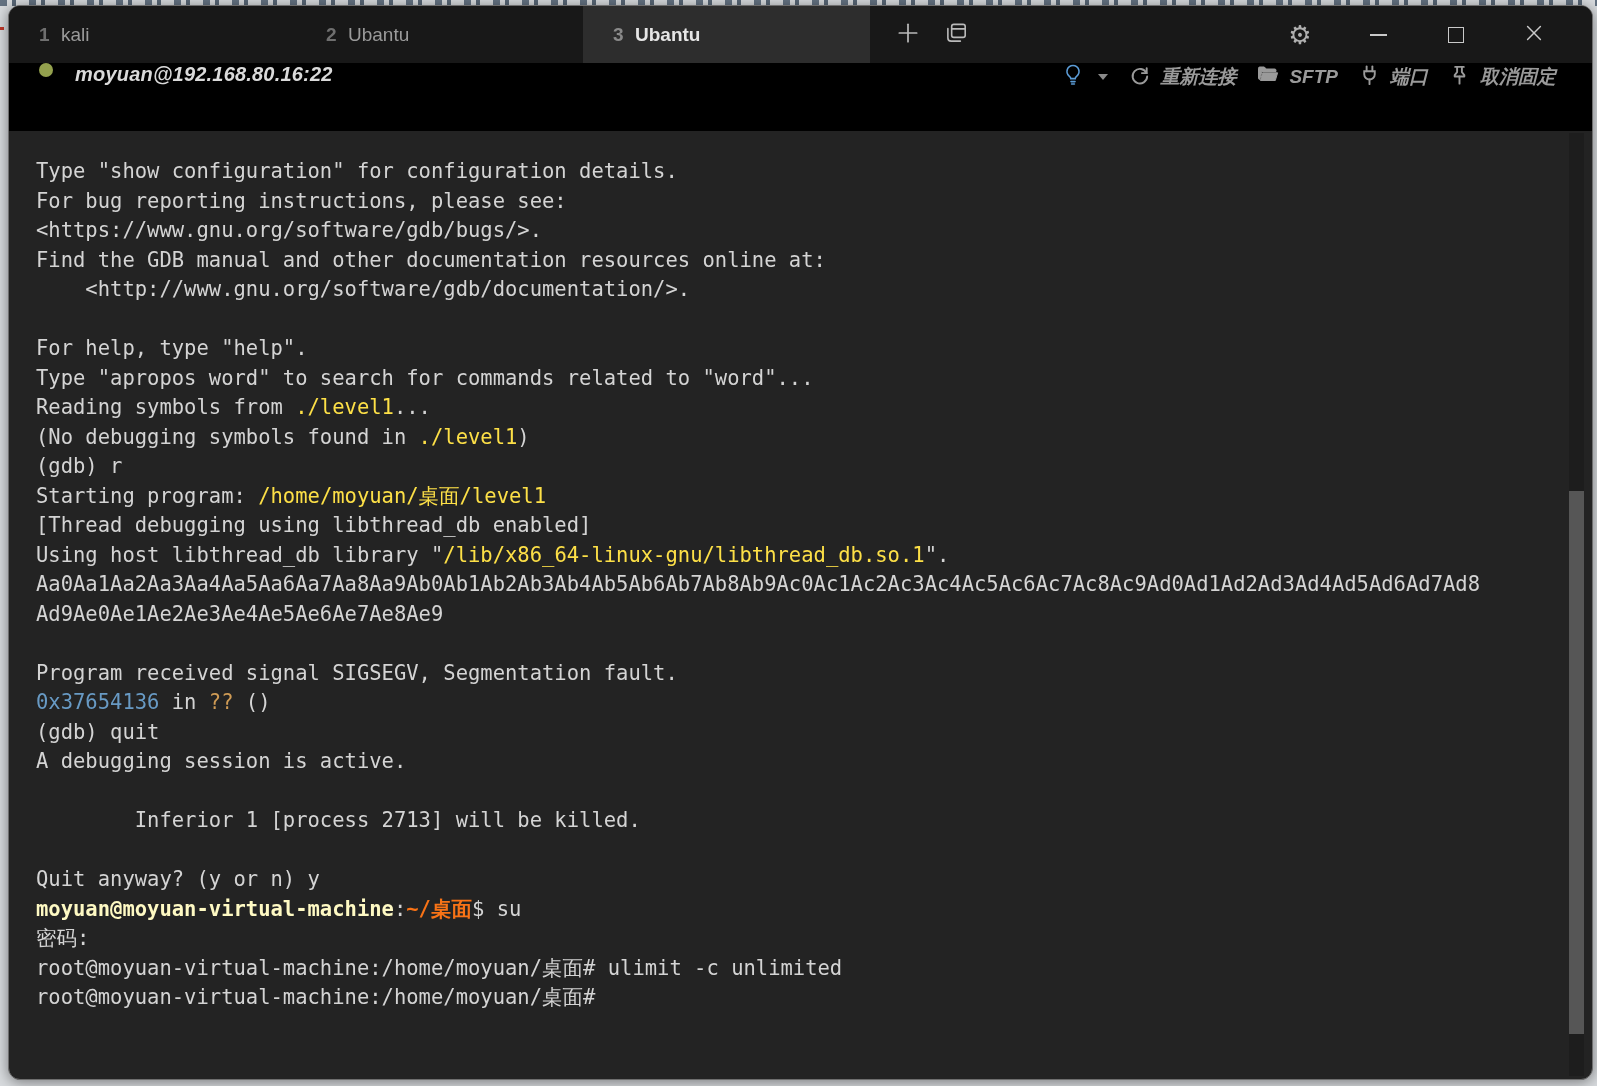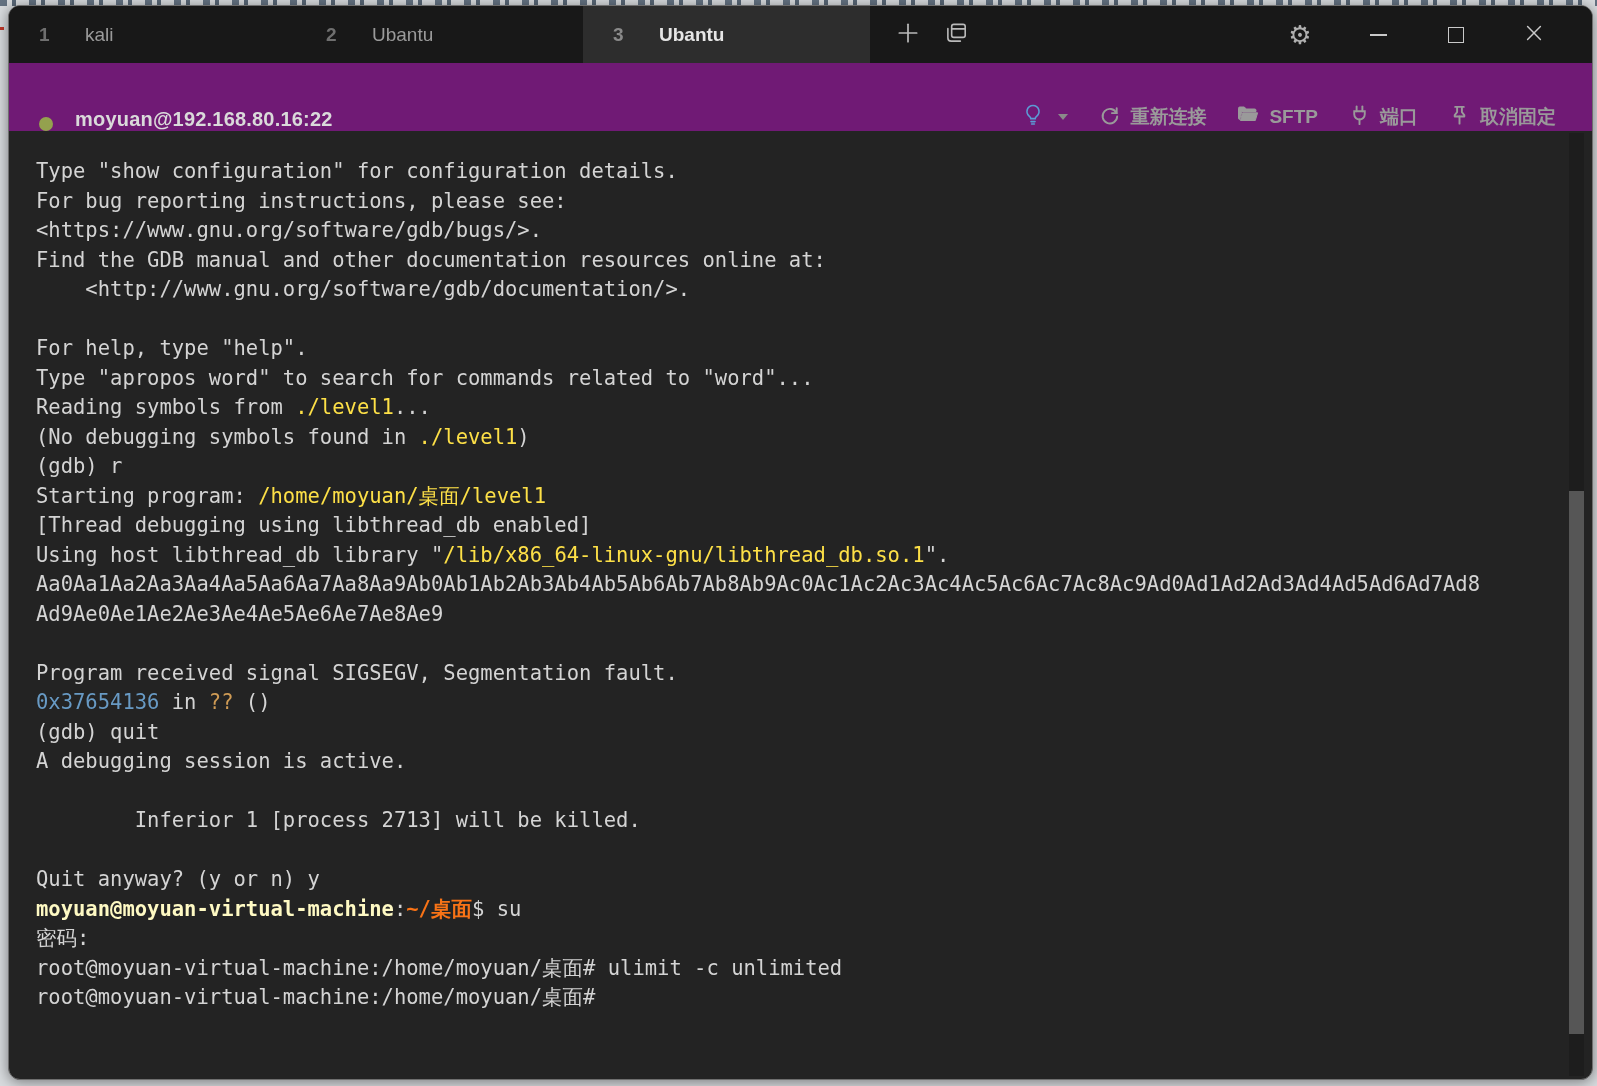--- a/index.html
+++ b/index.html
@@ -36,7 +36,7 @@
     cursor:pointer; flex:none;
   }
   .tab .tab-num { color:#6f6f6f; font-weight:bold; font-size:19px; width:22px; }
-  .tab .tab-label { color:#9a9a9a; font-size:19px; margin-left:24px; }
+  .tab .tab-label { color:#9a9a9a; font-size:19px; }
   .tab.active { background:#2d2d2d; }
   .tab.active .tab-num { color:#8a8a8a; }
   .tab.active .tab-label { color:#e6e6e6; font-weight:bold; }

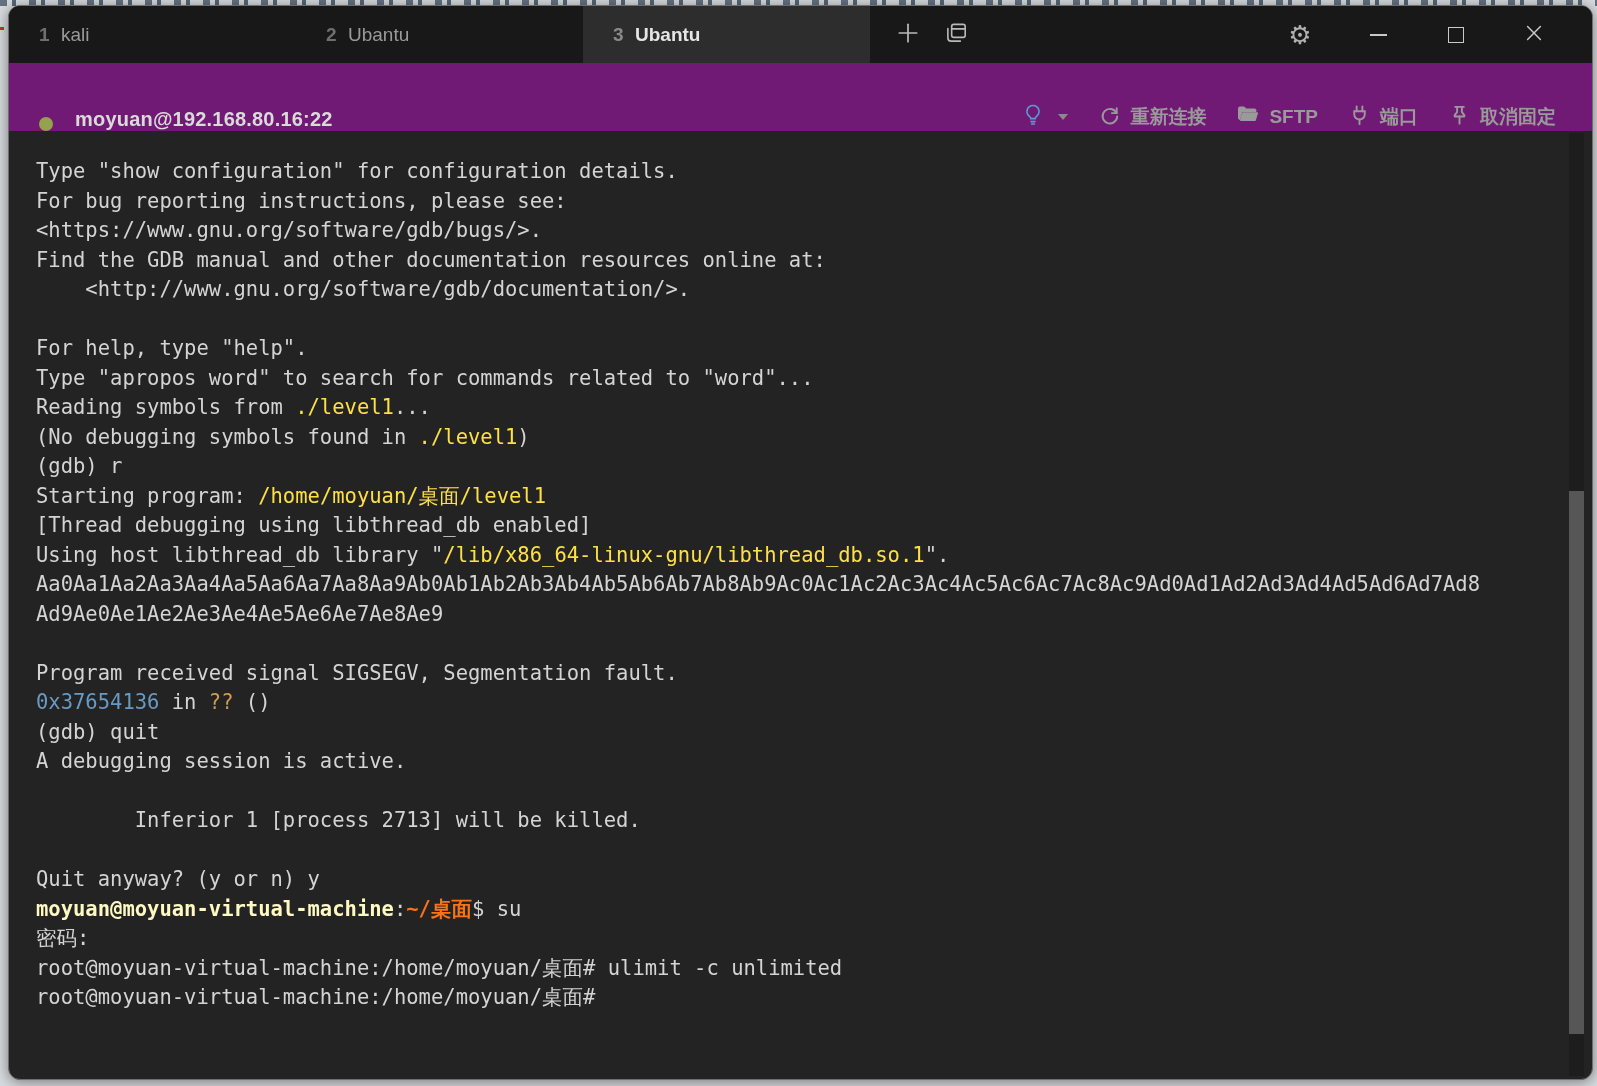--- a/index.html
+++ b/index.html
@@ -62,8 +62,9 @@
 
   
   .connbar {
-    height:68px; display:flex; align-items:flex-end; padding:0 36px 0 30px;
-    background:#701a75;
+    height:68px; display:flex; align-items:flex-start; padding:0 36px 0 30px;
+    background:#000000;
+    font-style:italic;
   }
   .status-dot { width:14px; height:14px; border-radius:50%; flex:none; }
   .conn-host { margin-left:22px; color:#dadada; font-weight:bold; font-size:20px; letter-spacing:.2px; }

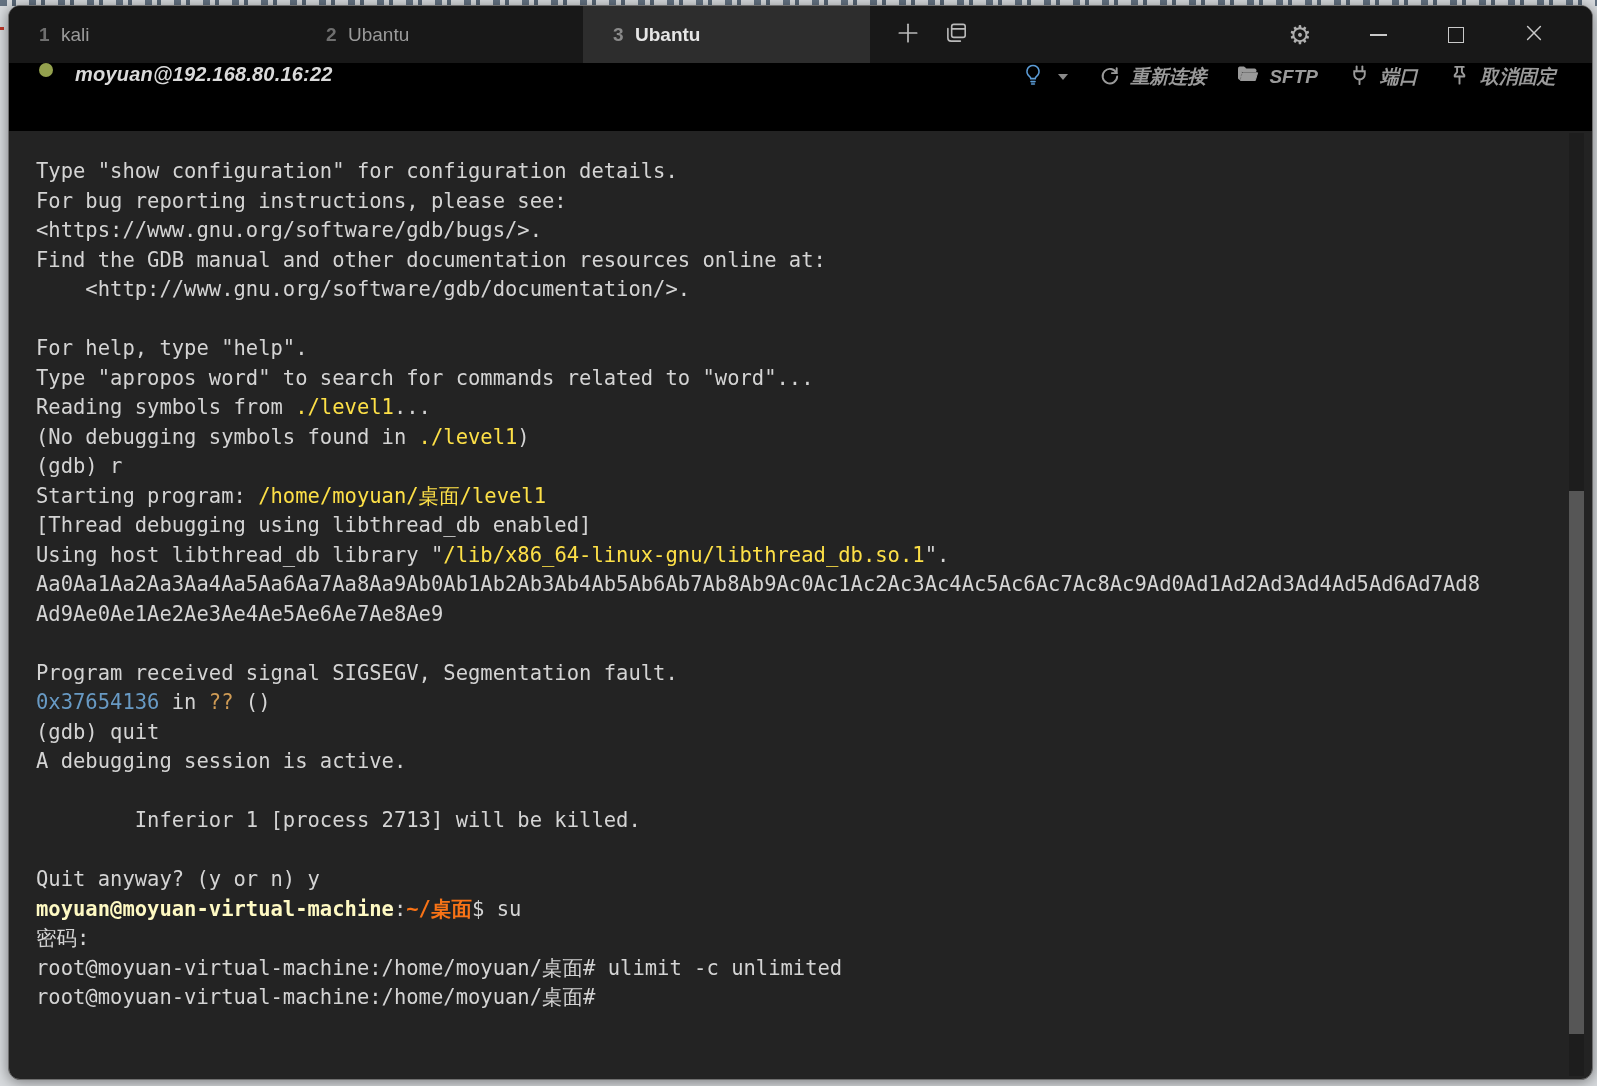--- a/index.html
+++ b/index.html
@@ -68,7 +68,7 @@
   }
   .status-dot { width:14px; height:14px; border-radius:50%; flex:none; }
   .conn-host { margin-left:22px; color:#dadada; font-weight:bold; font-size:20px; letter-spacing:.2px; }
-  .conn-actions { margin-left:auto; display:flex; align-items:center; gap:30px; }
+  .conn-actions { margin-left:auto; display:flex; align-items:center; gap:20px; }
   .conn-item { display:flex; align-items:center; gap:9px; cursor:pointer; }
   .conn-item .lbl { color:#9a9a9a; font-size:19px; font-weight:600; }
   .conn-item svg { stroke:#9a9a9a; }

